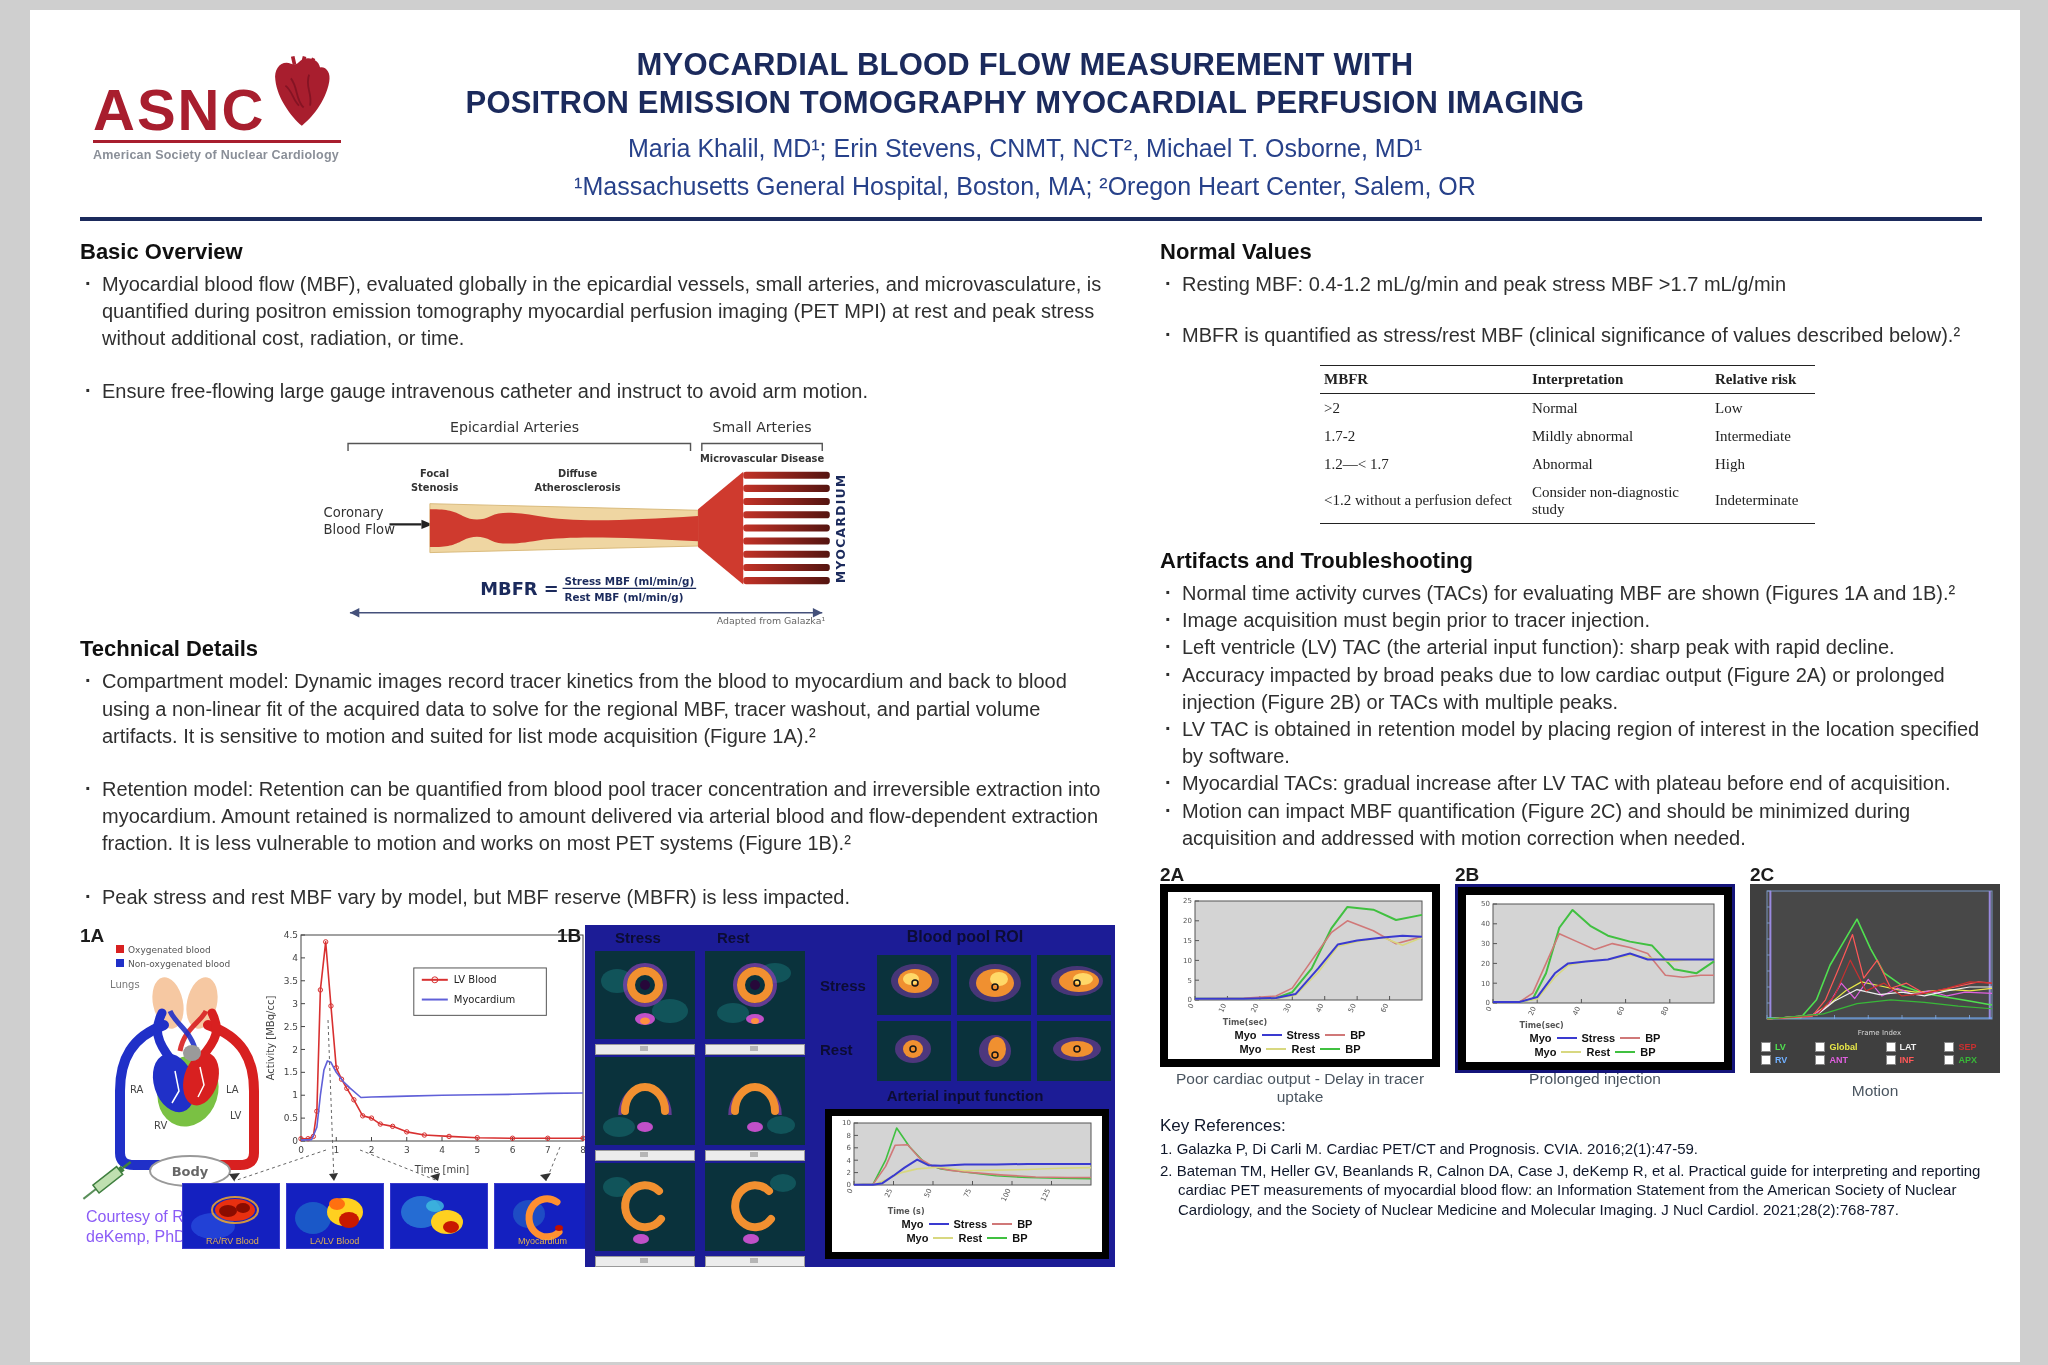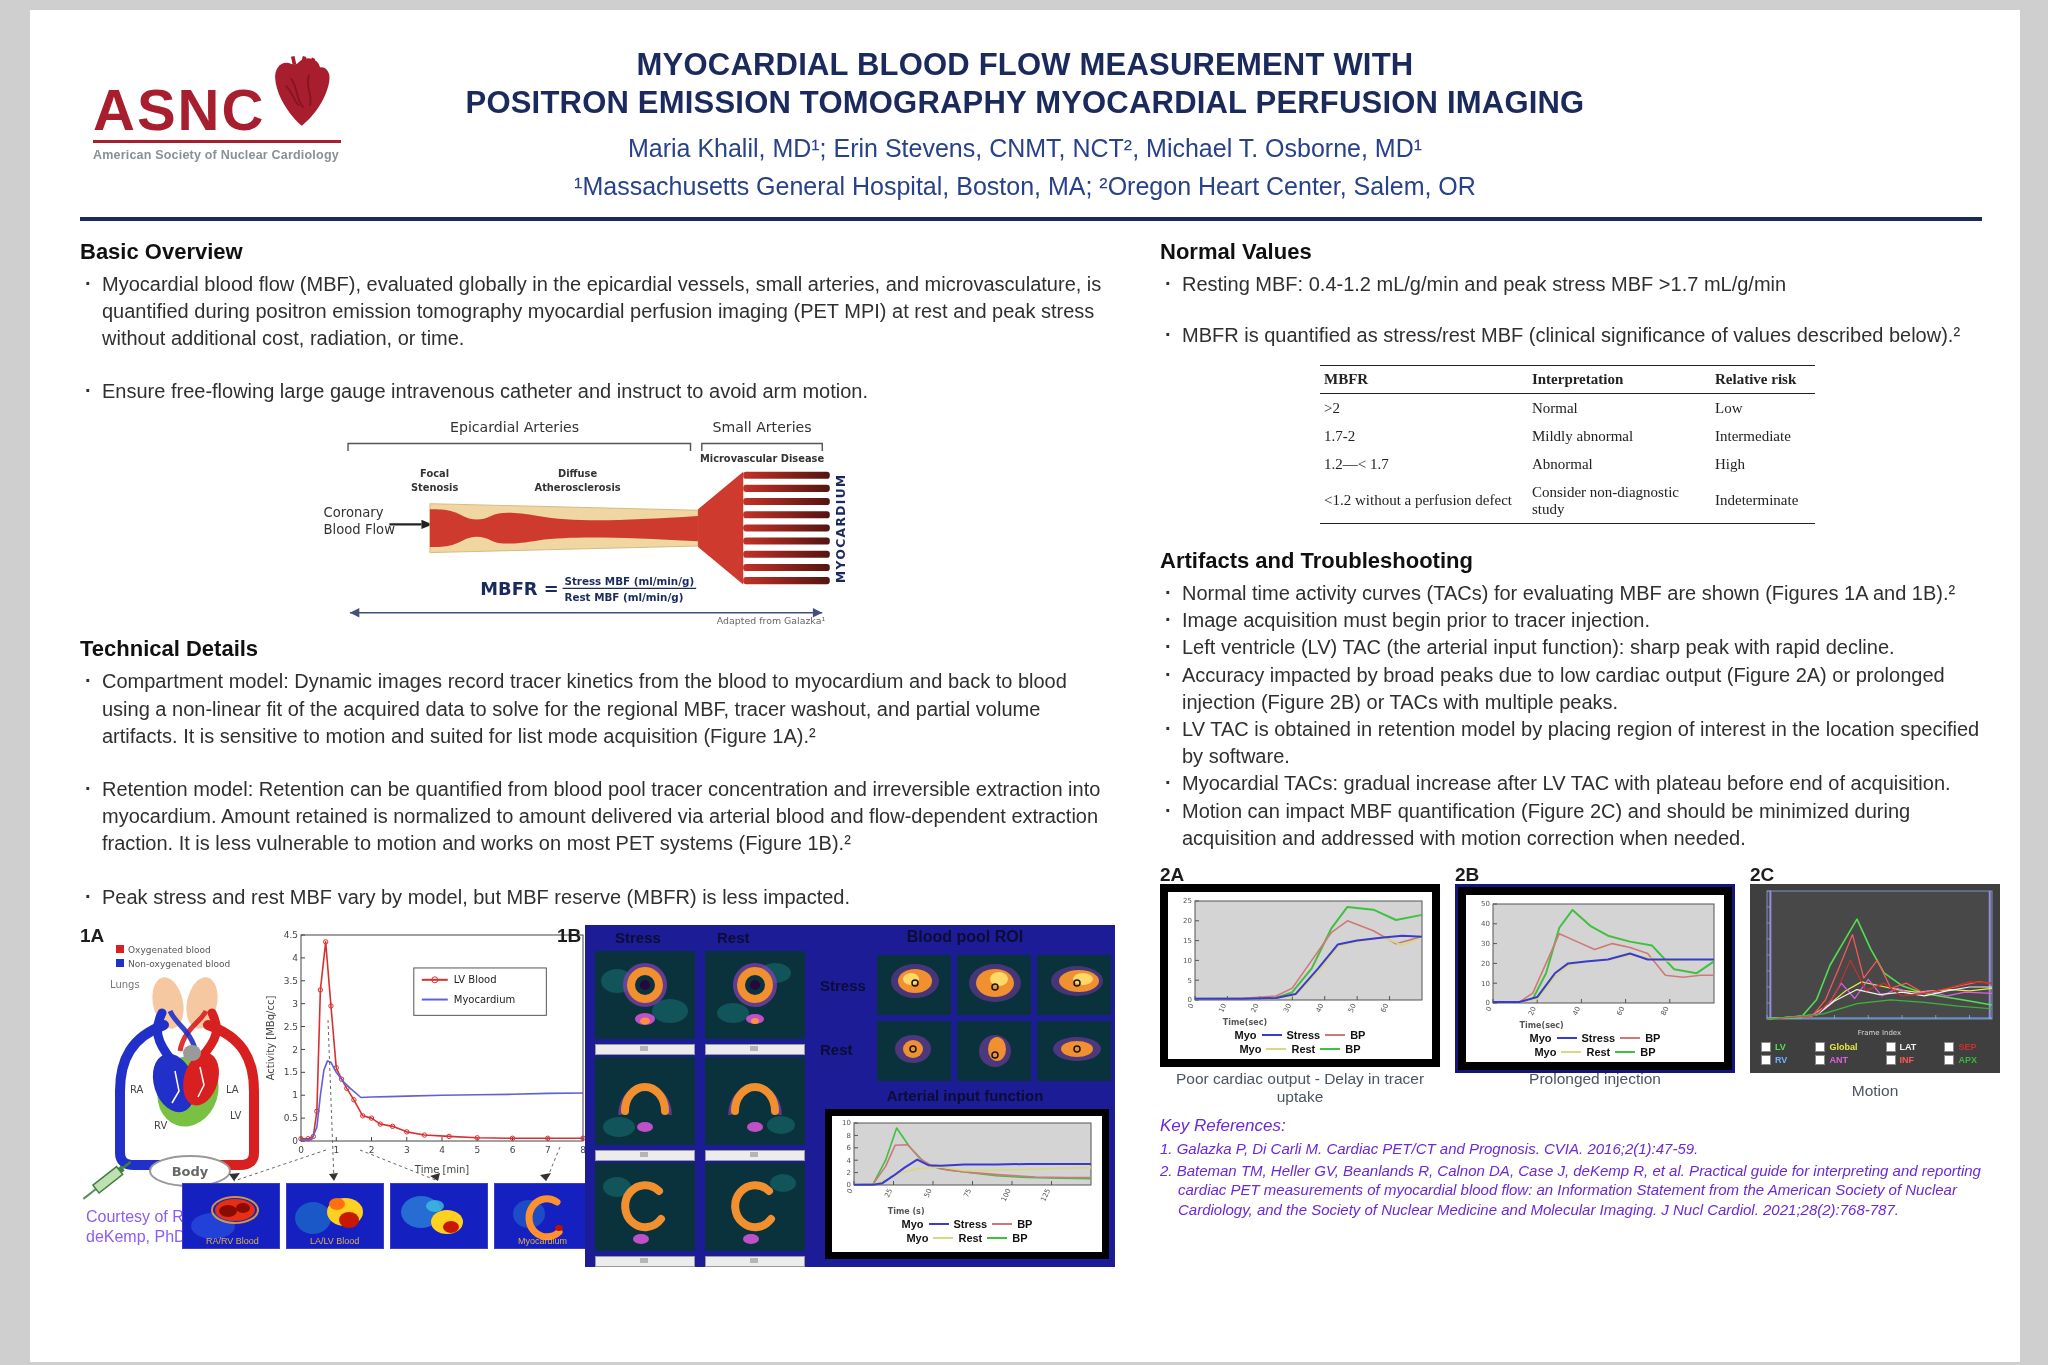--- a/index.html
+++ b/index.html
@@ -73,7 +73,7 @@
   .fig-caption{position:absolute;font-size:15.5px;color:#4a5560;text-align:center;}
 
   
-  .refs{margin-top:8px;color:#6d28d9;font-style:italic;}
+  .refs{margin-top:8px;color:#0f172a;}
   .refs-h{font-size:17px;margin-bottom:3px;}
   .ref-item{font-size:15px;line-height:1.32;padding-left:18px;text-indent:-18px;margin-top:2px;}
 

